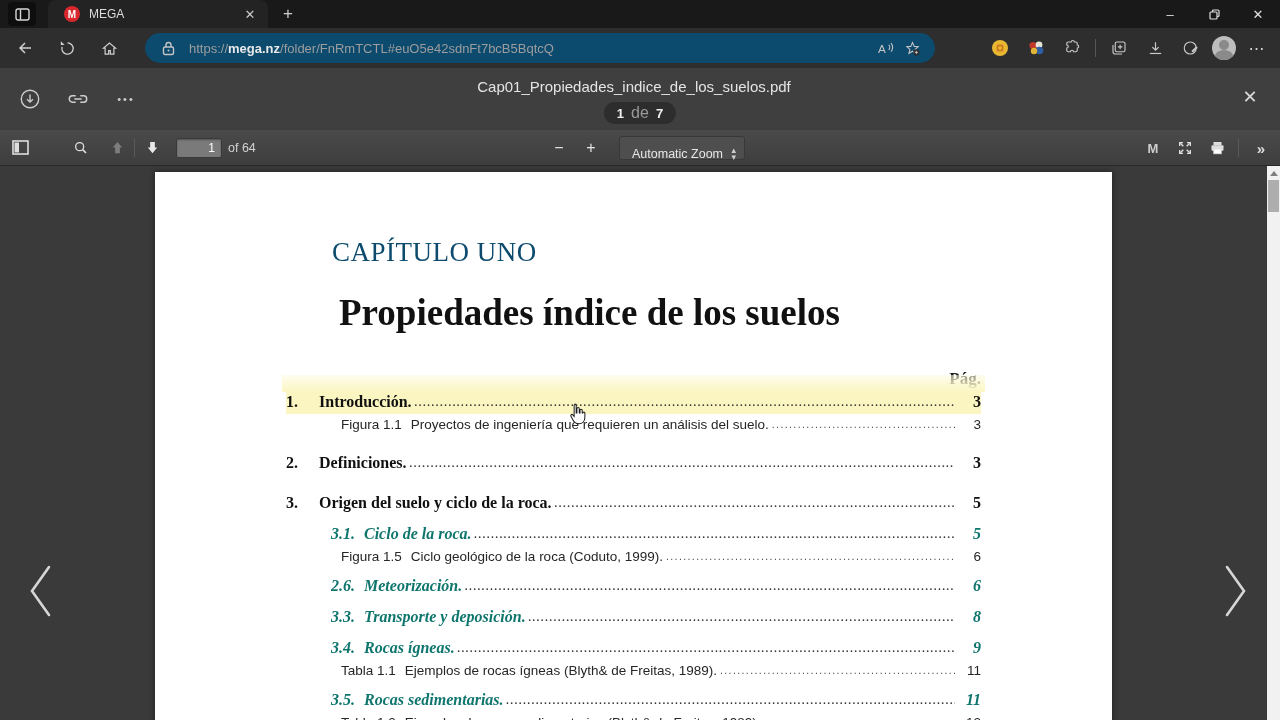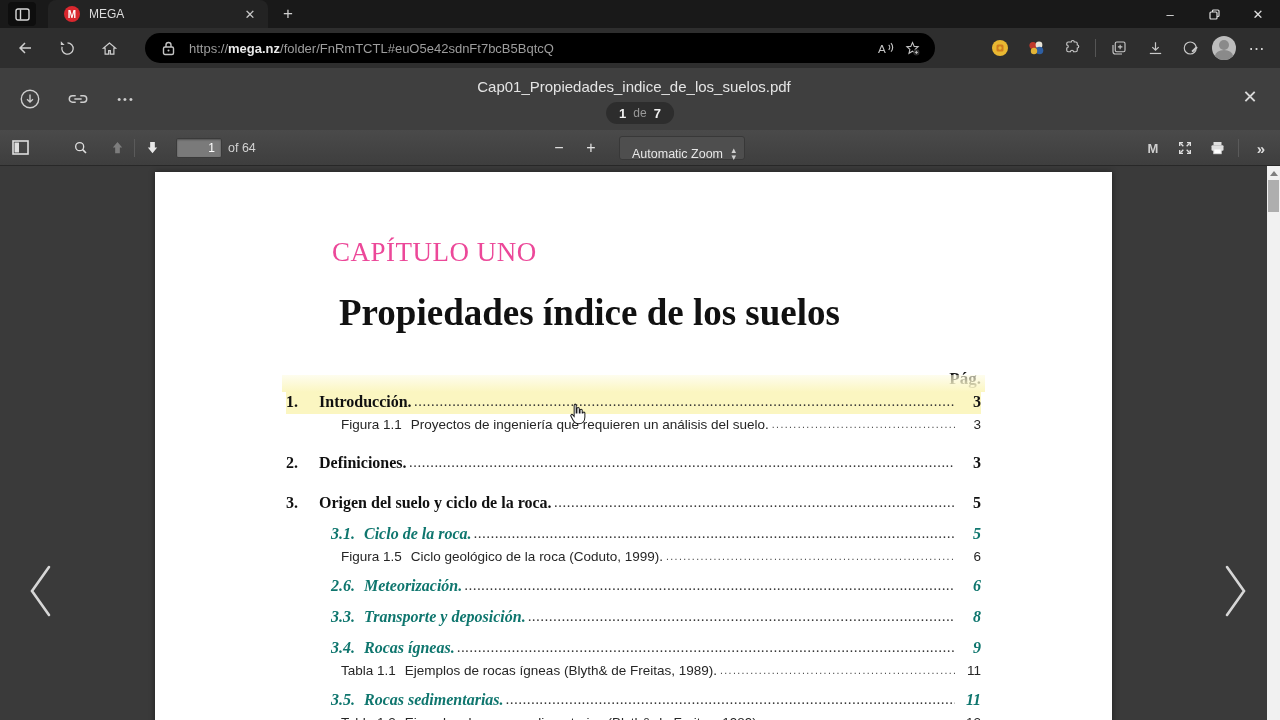--- a/index.html
+++ b/index.html
@@ -20,7 +20,7 @@
   
   .addressbar { position:absolute; left:0; top:28px; width:1280px; height:40px; background:#2e2e2e; display:flex; align-items:center; }
   .nav-btn { width:34px; height:30px; display:flex; align-items:center; justify-content:center; margin-left:8px; border-radius:4px; }
-  .url-pill { position:absolute; left:145px; top:5px; width:790px; height:30px; background:#000000; border-radius:15px; display:flex; align-items:center; padding:0 10px; }
+  .url-pill { position:absolute; left:145px; top:5px; width:790px; height:30px; background:#0c4a6e; border-radius:15px; display:flex; align-items:center; padding:0 10px; }
   .url-text { font-size:13px; color:#9d9d9d; margin-left:8px; white-space:nowrap; overflow:hidden; flex:1; }
   .url-text b { color:#e9e9e9; font-weight:700; }
   .pill-icon { width:26px; height:24px; display:flex; align-items:center; justify-content:center; color:#bdbdbd; }

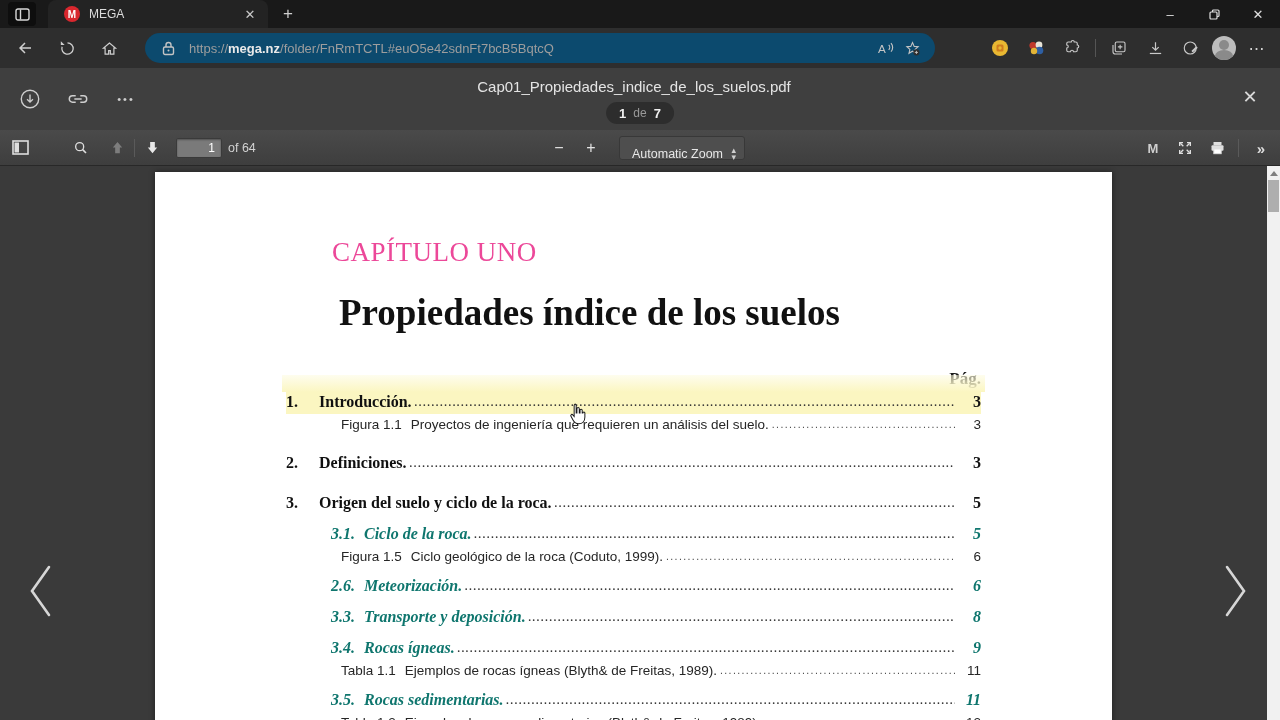--- a/index.html
+++ b/index.html
@@ -39,7 +39,7 @@
   .mh-title { position:absolute; left:0; right:12px; top:10px; text-align:center; color:#e4e4e4; font-size:15px; }
   .page-badge { position:absolute; left:50%; transform:translateX(-50%); top:34px; height:22px; background:#2d2d2d; border-radius:11px; display:flex; align-items:center; gap:7px; padding:0 13px; font-size:13px; }
   .page-badge .num { color:#f0f0f0; font-weight:700; }
-  .page-badge .sep { color:#9a9a9a; font-size:12px; }
+  .page-badge .sep { color:#9a9a9a; font-size:16px; }
   .mh-close { position:absolute; right:14px; top:14px; width:32px; height:30px; display:flex; align-items:center; justify-content:center; color:#d9d9d9; font-size:18px; }
 
   

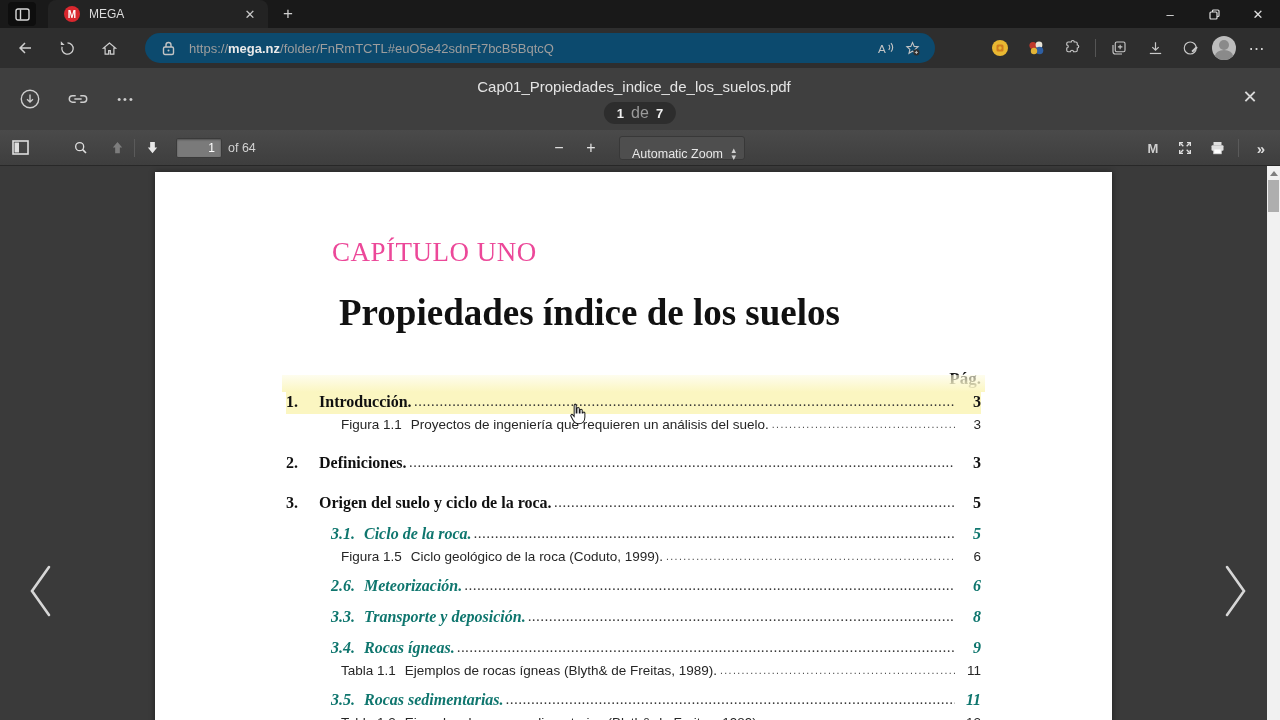--- a/index.html
+++ b/index.html
@@ -68,7 +68,7 @@
   .page { position:absolute; left:155px; top:6px; width:957px; height:560px; background:#ffffff;
           box-shadow:0 0 6px rgba(0,0,0,.45); color:#151515; }
   .kicker { position:absolute; left:177px; top:65px; font-family:"Liberation Serif",serif;
-            font-size:27px; letter-spacing:.5px; color:#ec4899; }
+            font-size:27px; letter-spacing:.5px; color:#0c4a6e; }
   .doc-title { position:absolute; left:184px; top:119px; font-family:"Liberation Serif",serif;
                font-weight:700; font-size:37px; color:#111; }
   .pag-label { position:absolute; right:131px; top:180px; font-family:"Liberation Serif",serif;

